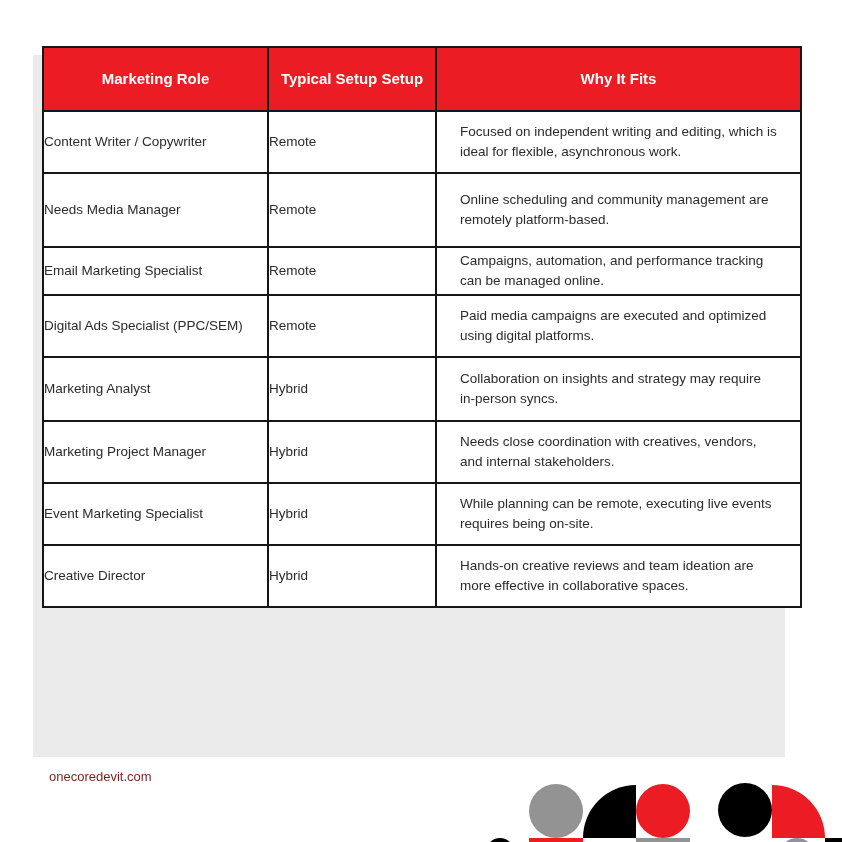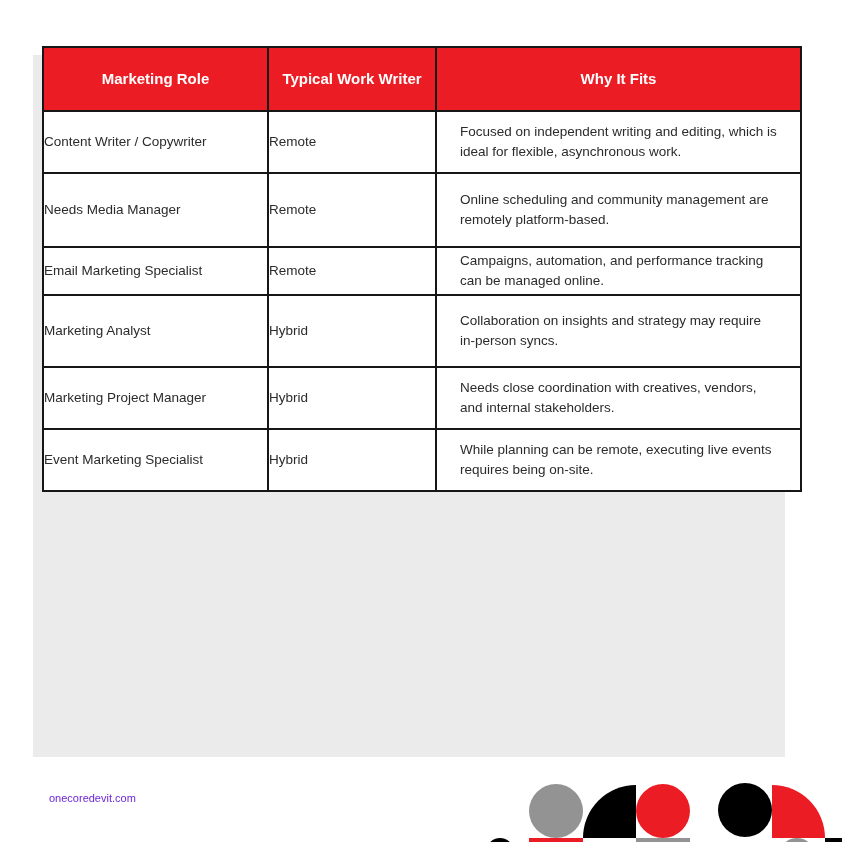--- a/index.html
+++ b/index.html
@@ -28,7 +28,7 @@
   <thead>
     <tr>
       <th>Marketing Role</th>
-      <th>Typical Work Writer</th>
+      <th>Typical Setup Setup</th>
       <th>Why It Fits</th>
     </tr>
   </thead>

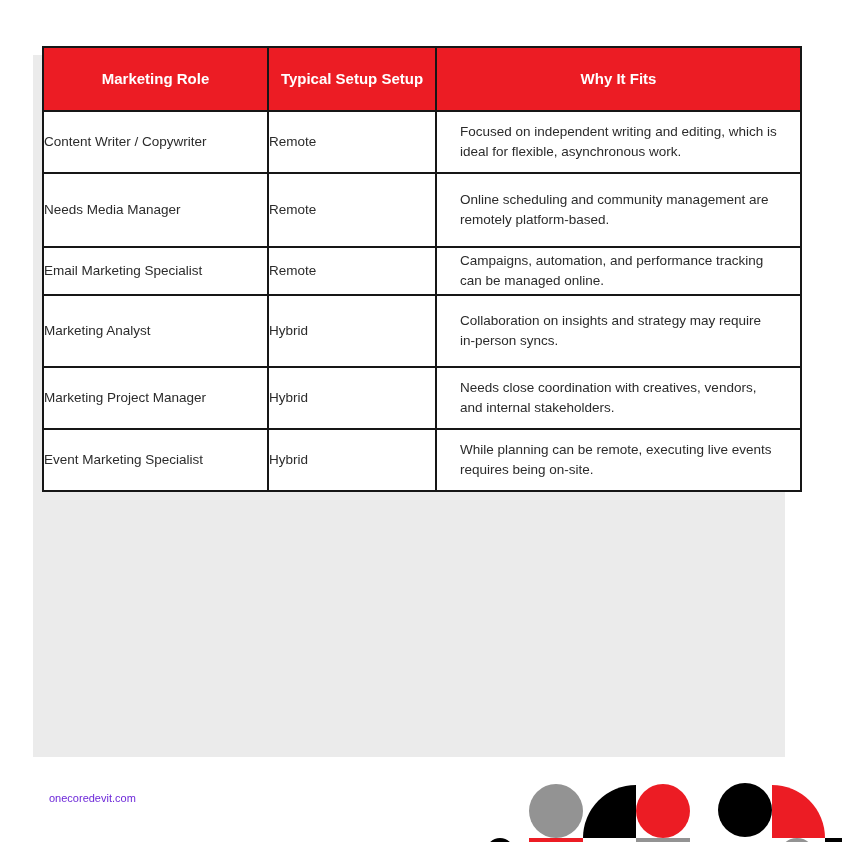--- a/index.html
+++ b/index.html
@@ -48,6 +48,11 @@
       <td>Remote</td>
       <td class="why">Campaigns, automation, and performance tracking can be managed online.</td>
     </tr>
+    <tr style="height:62px">
+      <td>Digital Ads Specialist (PPC/SEM)</td>
+      <td>Remote</td>
+      <td class="why">Paid media campaigns are executed and optimized using digital platforms.</td>
+    </tr>
     <tr style="height:72px">
       <td>Marketing Analyst</td>
       <td>Hybrid</td>

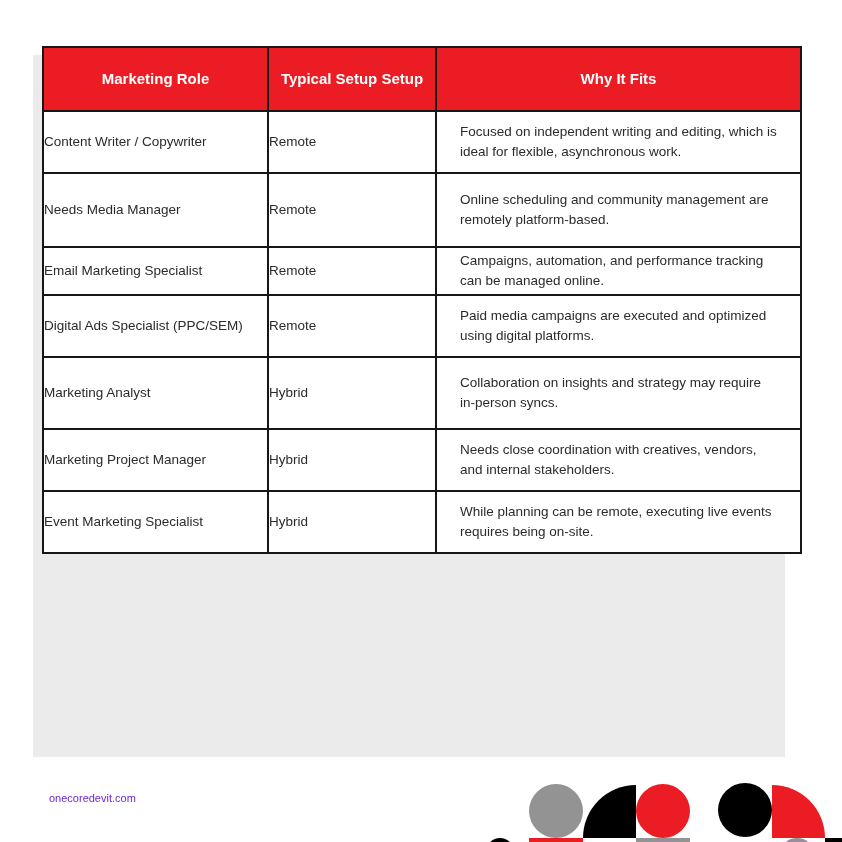--- a/index.html
+++ b/index.html
@@ -53,7 +53,7 @@
       <td>Remote</td>
       <td class="why">Paid media campaigns are executed and optimized using digital platforms.</td>
     </tr>
-    <tr style="height:72px">
+    <tr style="height:64px">
       <td>Marketing Analyst</td>
       <td>Hybrid</td>
       <td class="why">Collaboration on insights and strategy may require in-person syncs.</td>

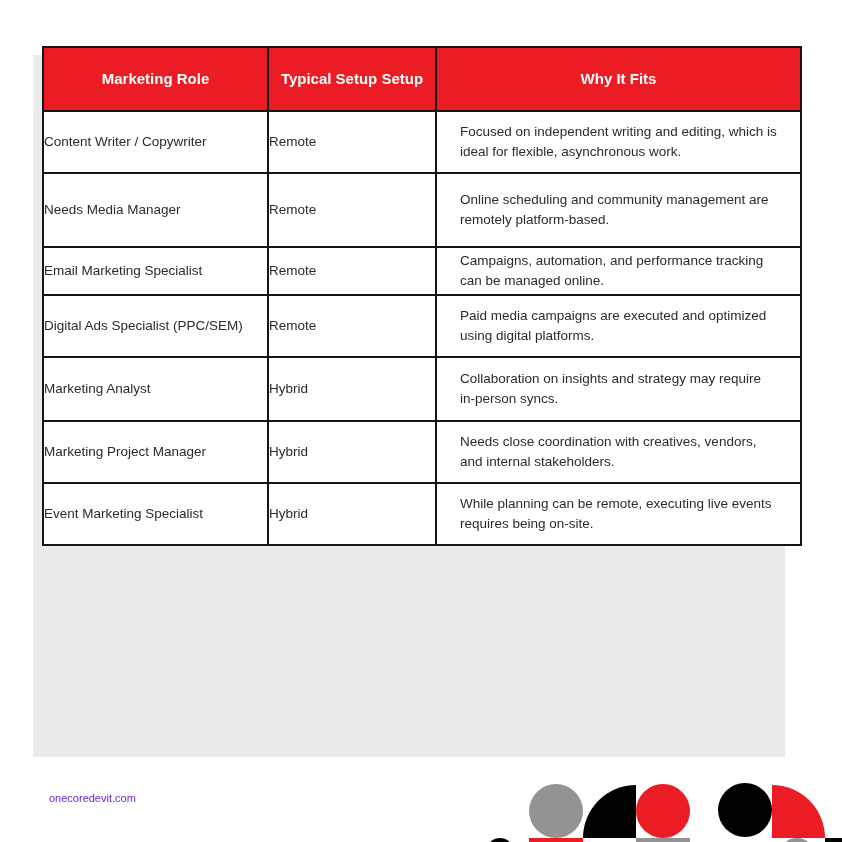--- a/index.html
+++ b/index.html
@@ -68,6 +68,11 @@
       <td>Hybrid</td>
       <td class="why">While planning can be remote, executing live events requires being on-site.</td>
     </tr>
+    <tr style="height:62px">
+      <td>Creative Director</td>
+      <td>Hybrid</td>
+      <td class="why">Hands-on creative reviews and team ideation are more effective in collaborative spaces.</td>
+    </tr>
   </tbody>
 </table>
 

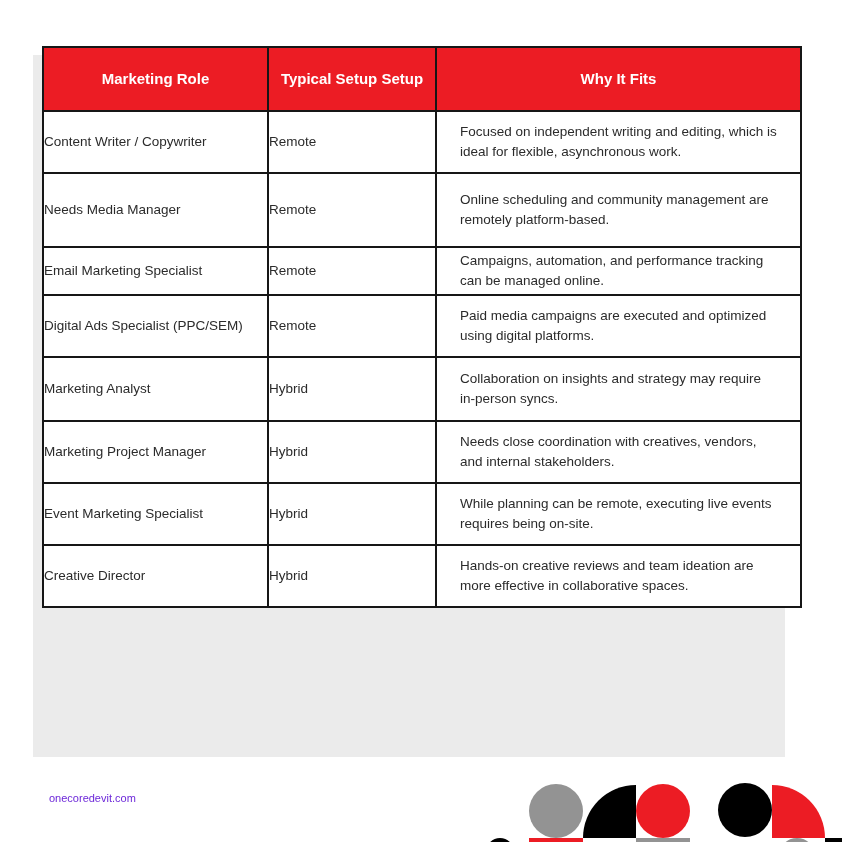--- a/index.html
+++ b/index.html
@@ -11,7 +11,7 @@
   table.main td { font-size:13.5px; color:#2b2b2b; line-height:20px; padding:0 0; vertical-align:middle; }
   table.main td.why { padding:0 23px; }
   col.c1 { width:225px; } col.c2 { width:168px; } col.c3 { width:365px; }
-  .footer { position:absolute; left:49px; top:769px; font-size:11px; color:#6d28d9;margin-top:23px; }
+  .footer { position:absolute; left:49px; top:769px; font-size:13px; color:#7f1d1d; }
   .deco { position:absolute; }
 </style>
 </head>

